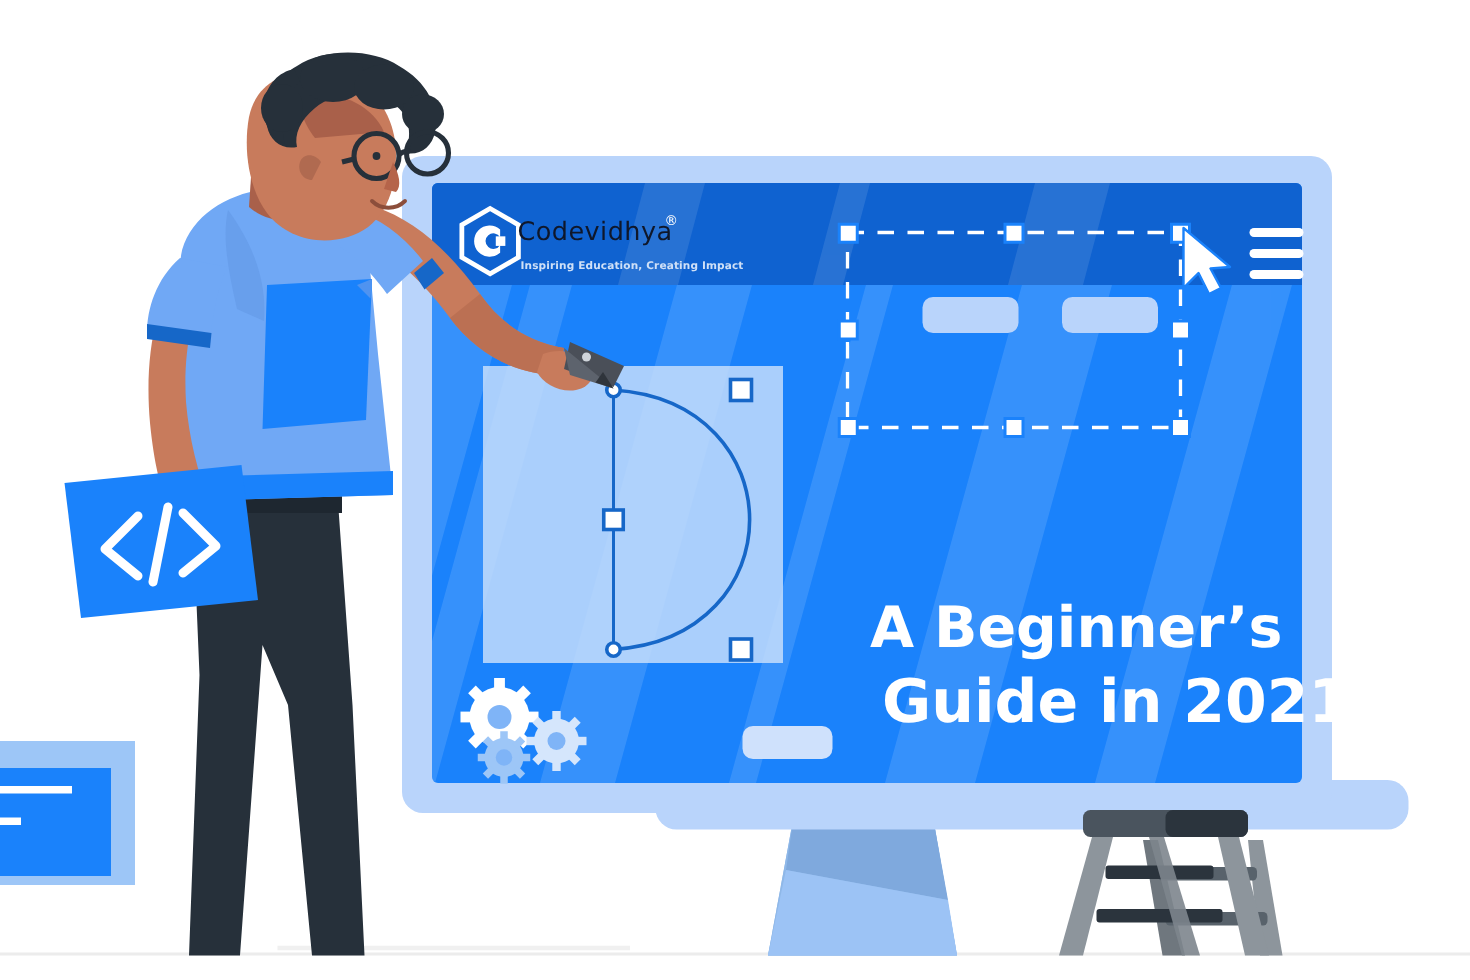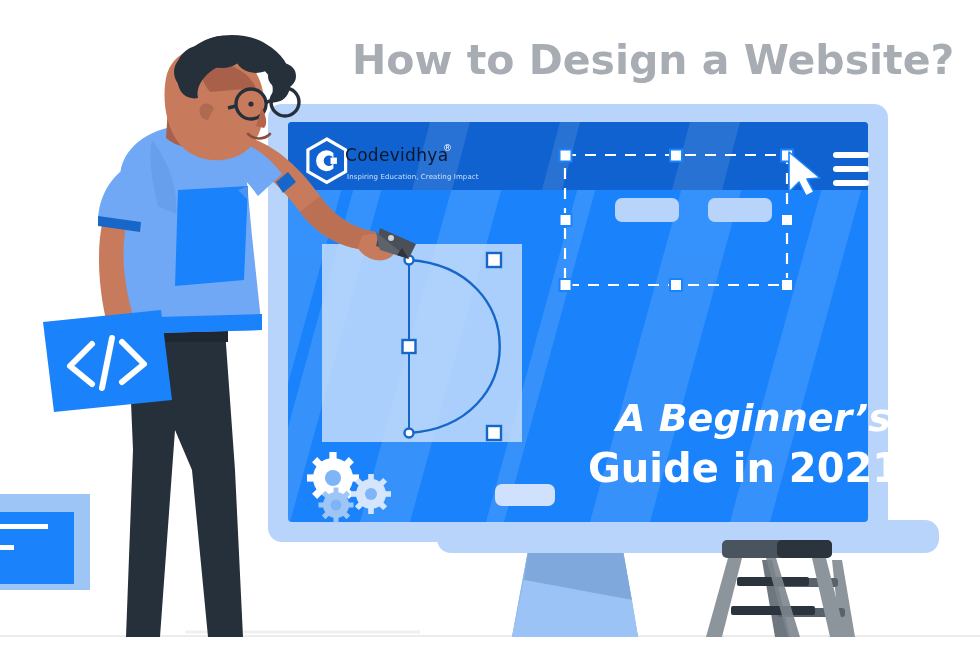--- a/index.html
+++ b/index.html
@@ -355,7 +355,6 @@
     </g>
   </svg>
 
-  <div class="htmltext" id="headline-title">How to Design a Website?</div>
 
   <div class="htmltext" id="brand-name">Codevidhya</div>
   <div class="htmltext" id="brand-reg">®</div>

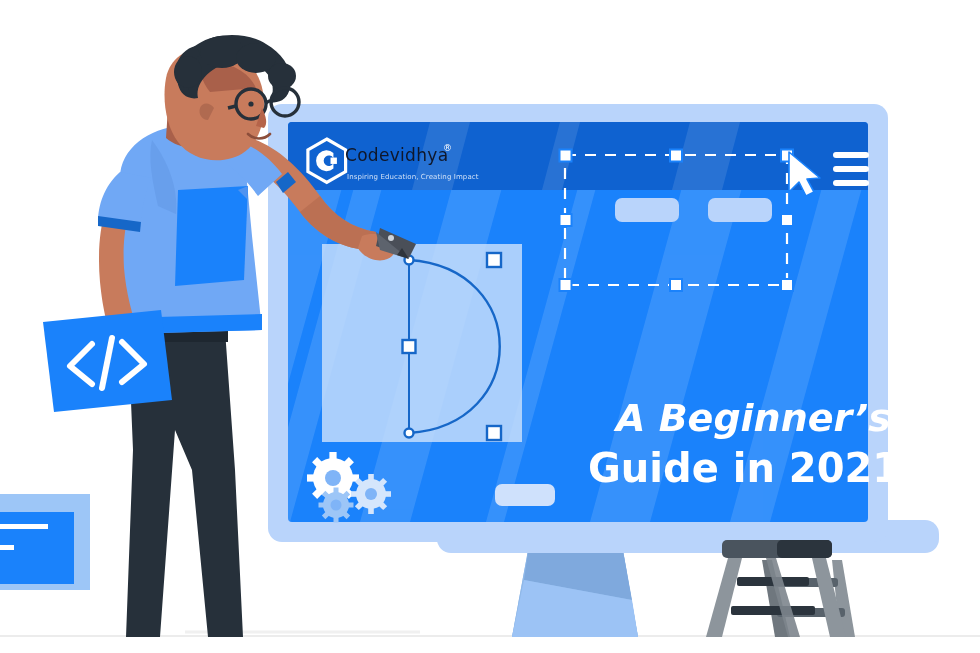--- a/index.html
+++ b/index.html
@@ -71,7 +71,7 @@
     top: 173px;
     font-size: 7px;
     color: #cfe0f7;
-    font-weight: normal;
+    font-weight: bold;
     letter-spacing: 0.1px;
   }
 </style>

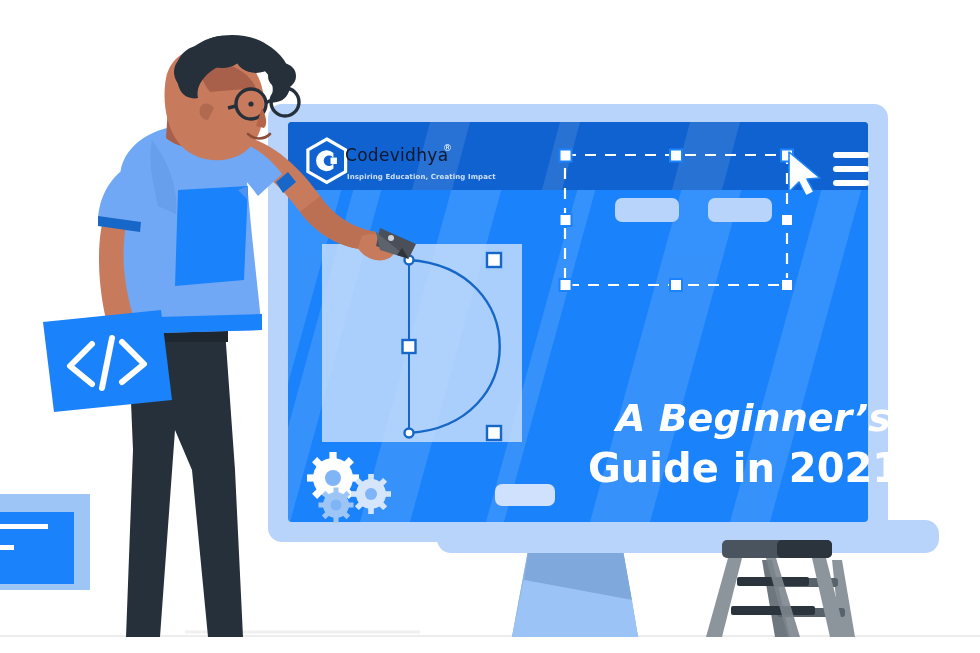--- a/index.html
+++ b/index.html
@@ -37,12 +37,11 @@
     letter-spacing: 0px;
   }
   #hero-line-1 {
-    left: 616px;
+    left: 580px;
     top: 396px;
     font-size: 38px;
     color: #ffffff;
     letter-spacing: 0px;
-    font-style: italic;
   }
   #hero-line-2 {
     left: 588px;

